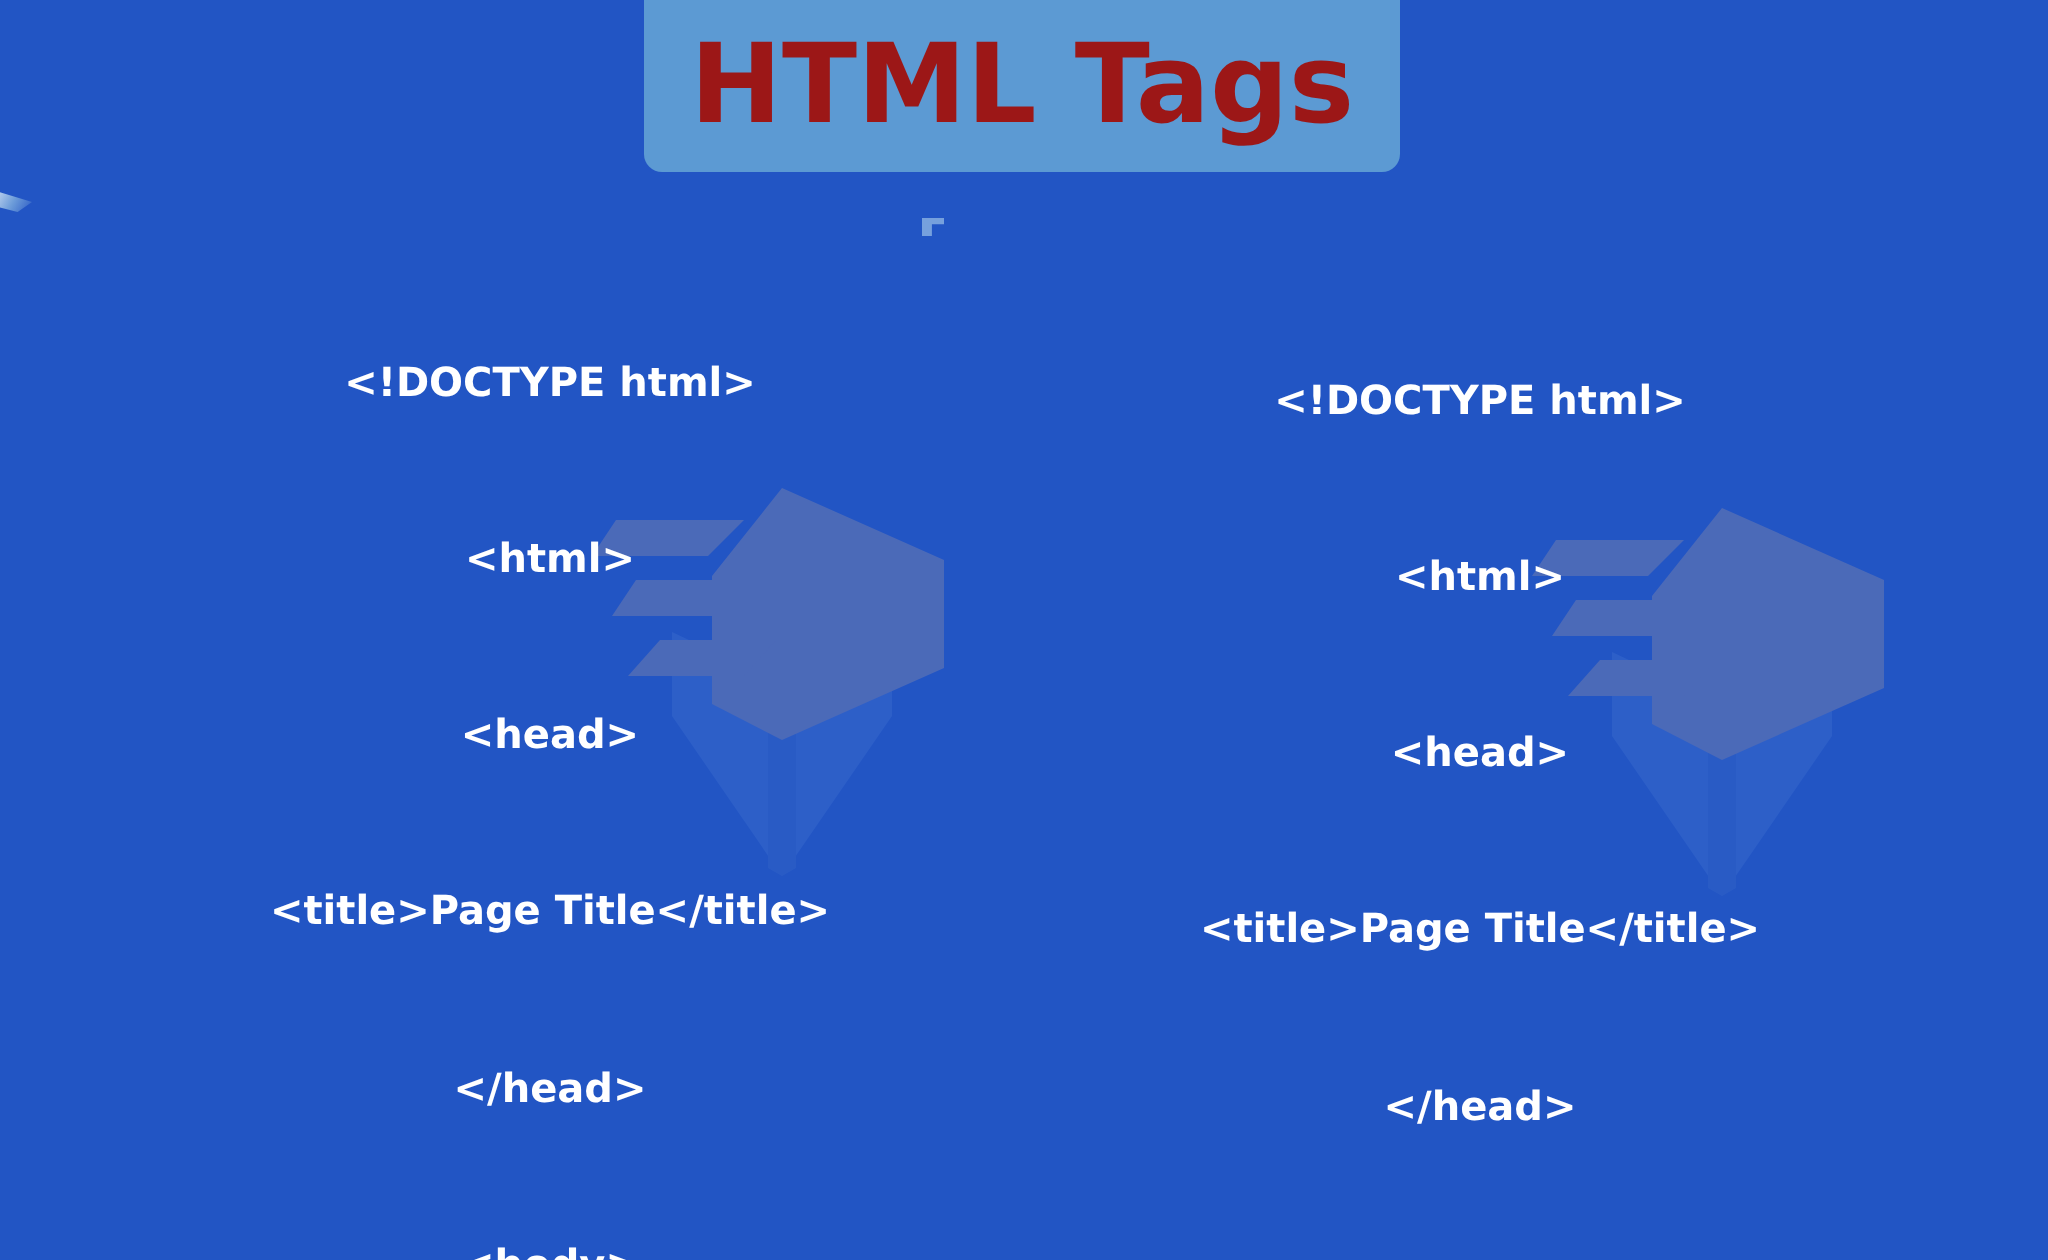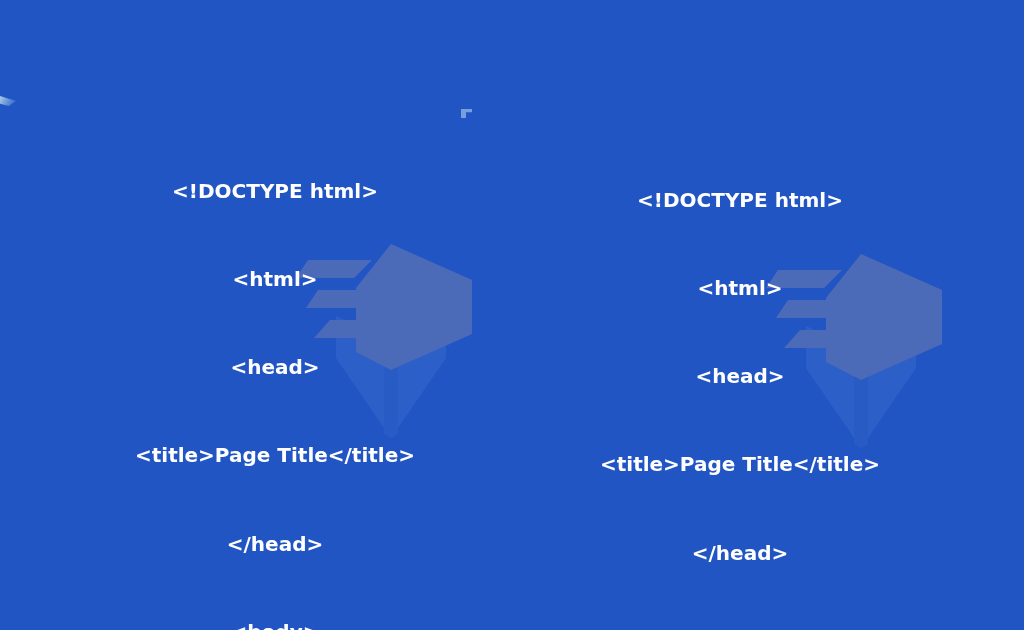--- a/index.html
+++ b/index.html
@@ -152,6 +152,9 @@
   <div id="speck-left-edge" class="speck"></div>
   <div id="speck-mid" class="speck"></div>
 
+  <div id="title-bar">
+    <span id="page-title">HTML Tags</span>
+  </div>
 
   <div id="code-column-left" class="code-column">
     <span class="code-line">&lt;!DOCTYPE html&gt;</span>

